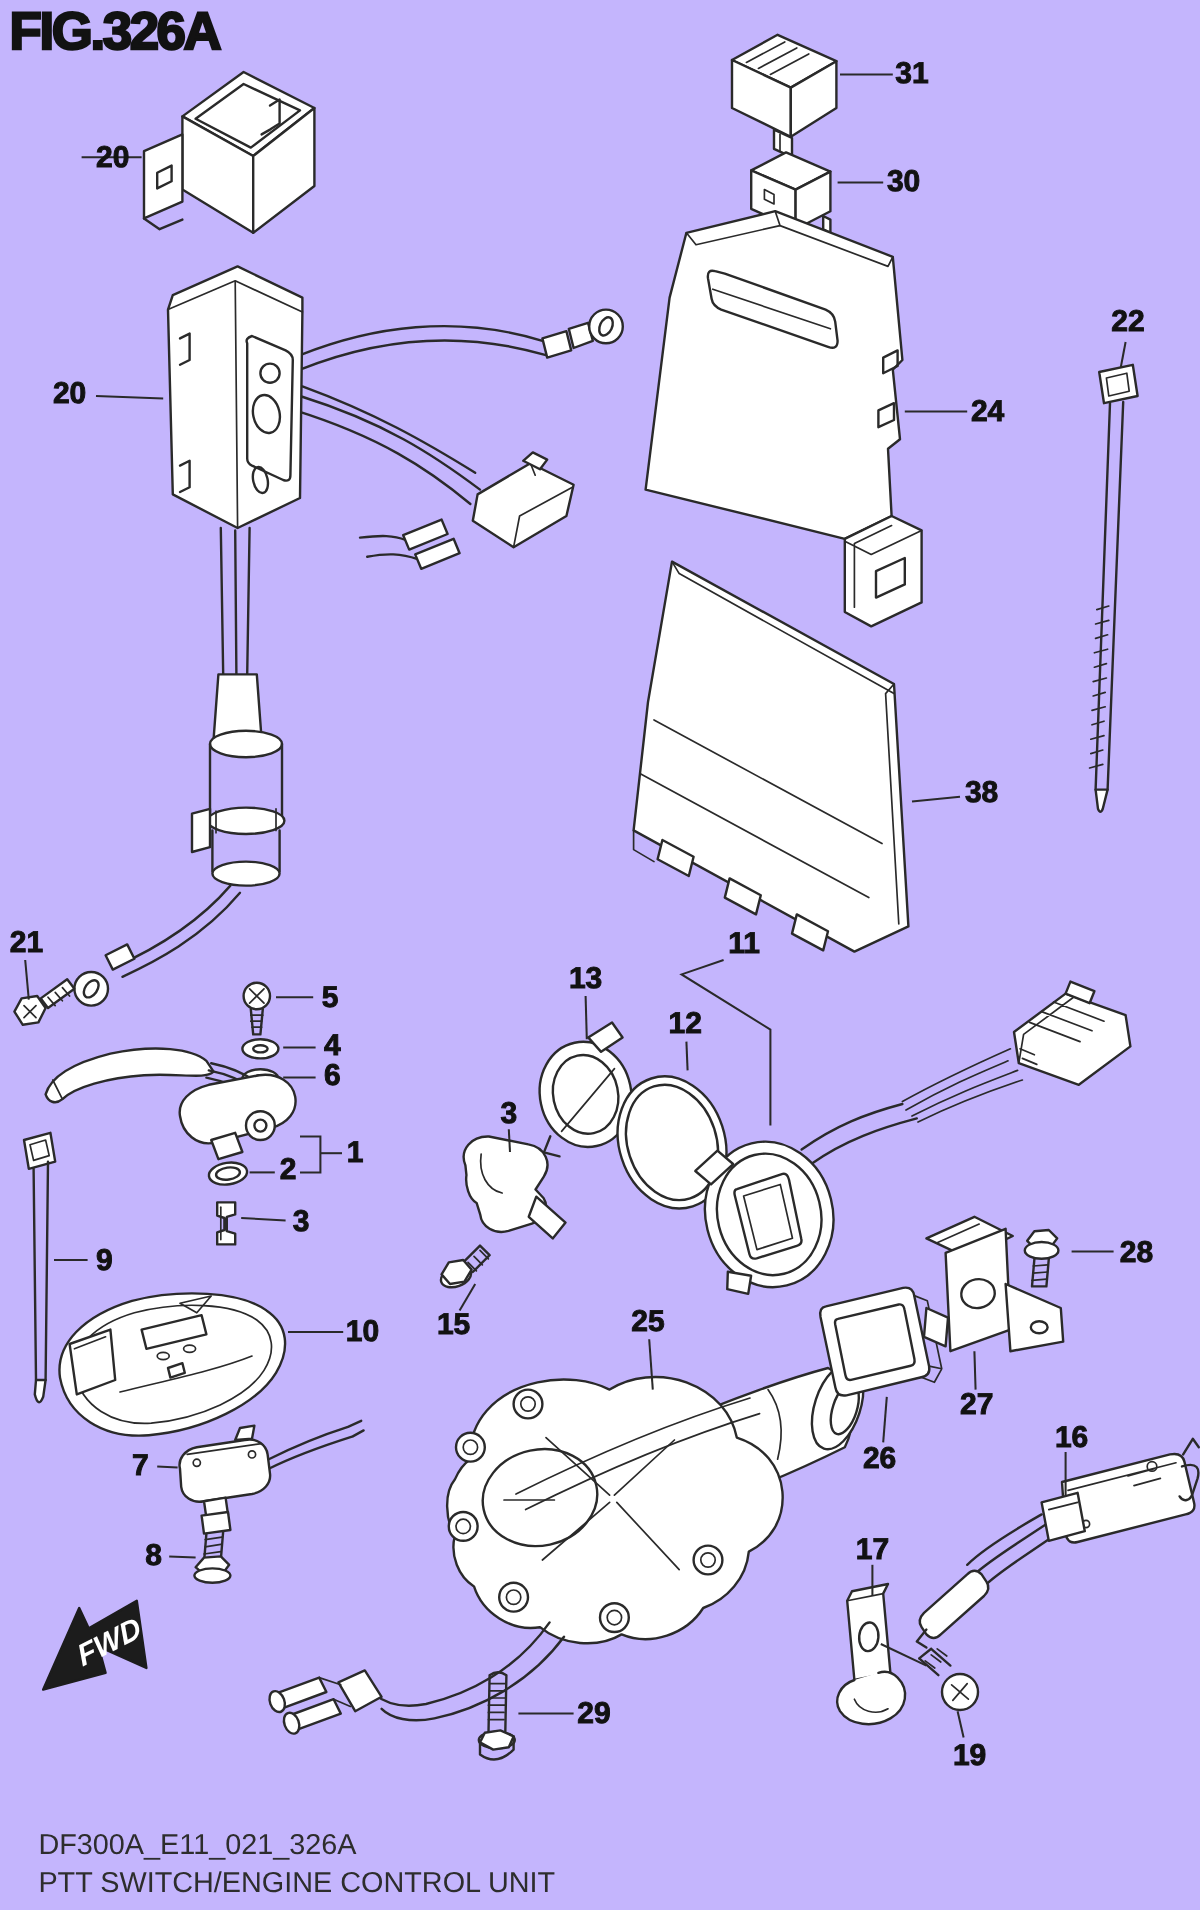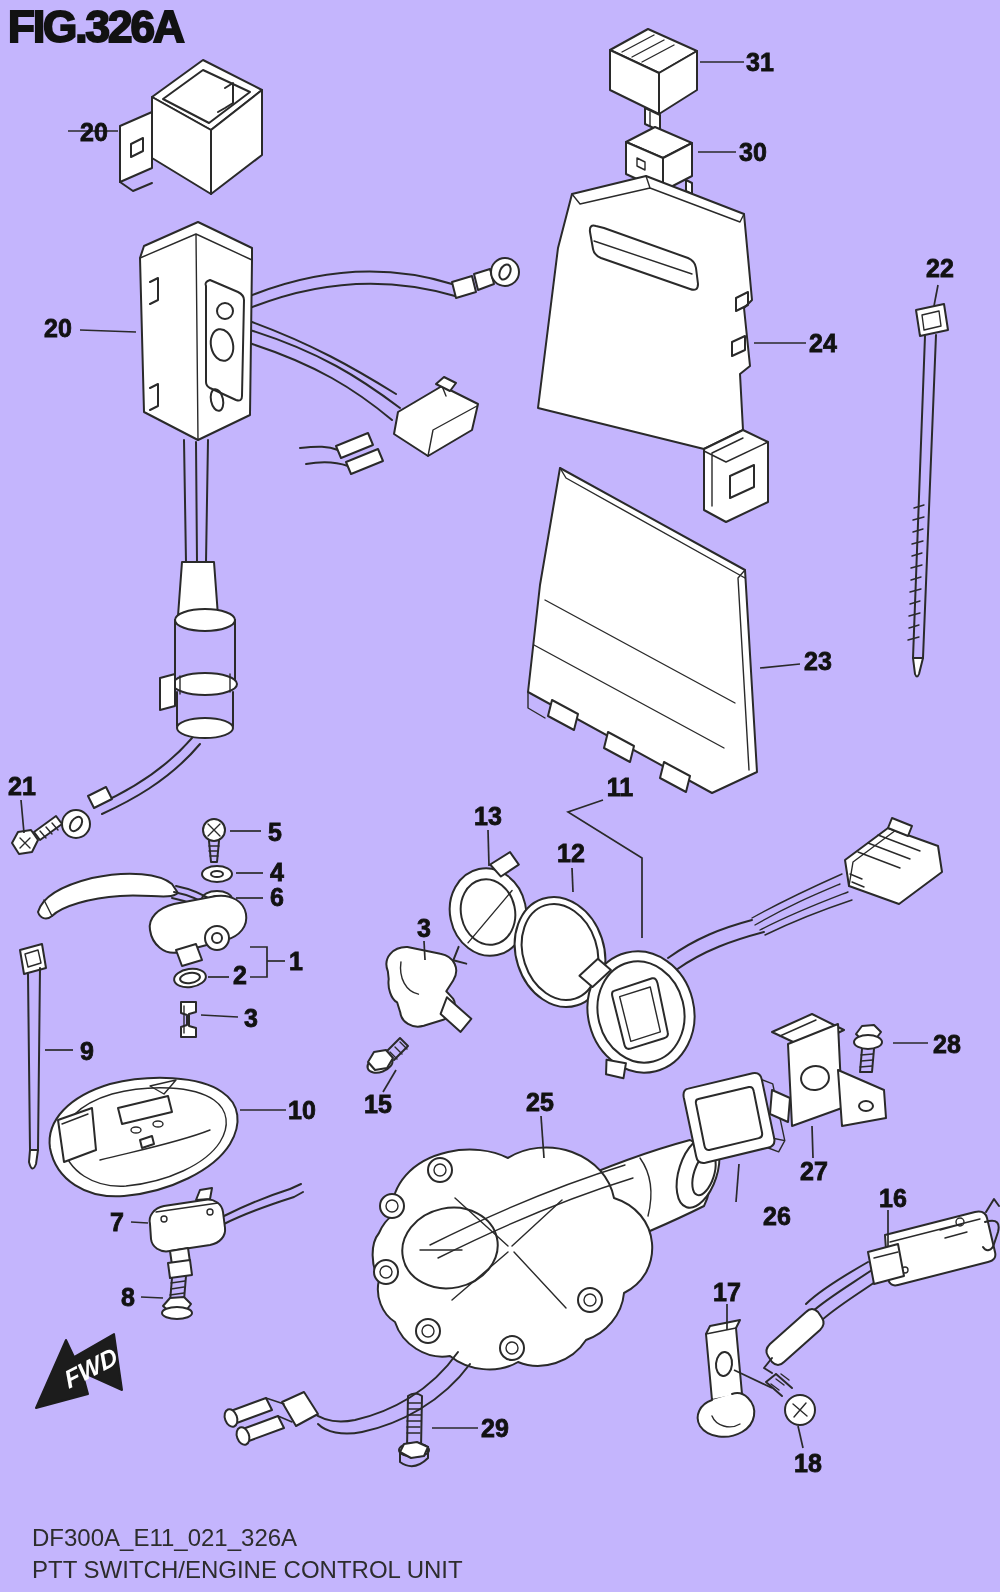--- a/index.html
+++ b/index.html
@@ -397,7 +397,7 @@
       <div class="callout" style="left: 58px; top: 328px; color: rgb(18, 18, 18);">20</div>
       <div class="callout" style="left: 823px; top: 343px; color: rgb(18, 18, 18);">24</div>
       <div class="callout" style="left: 940px; top: 268px; color: rgb(18, 18, 18);">22</div>
-      <div class="callout" style="left: 818px; top: 661px; color: rgb(18, 18, 18);">23</div>
+      <div class="callout" style="left: 818px; top: 661px; color: rgb(18, 18, 18);">38</div>
       <div class="callout" style="left: 22px; top: 786px; color: rgb(18, 18, 18);">21</div>
       <div class="callout" style="left: 275px; top: 832px; color: rgb(18, 18, 18);">5</div>
       <div class="callout" style="left: 277px; top: 872px; color: rgb(18, 18, 18);">4</div>

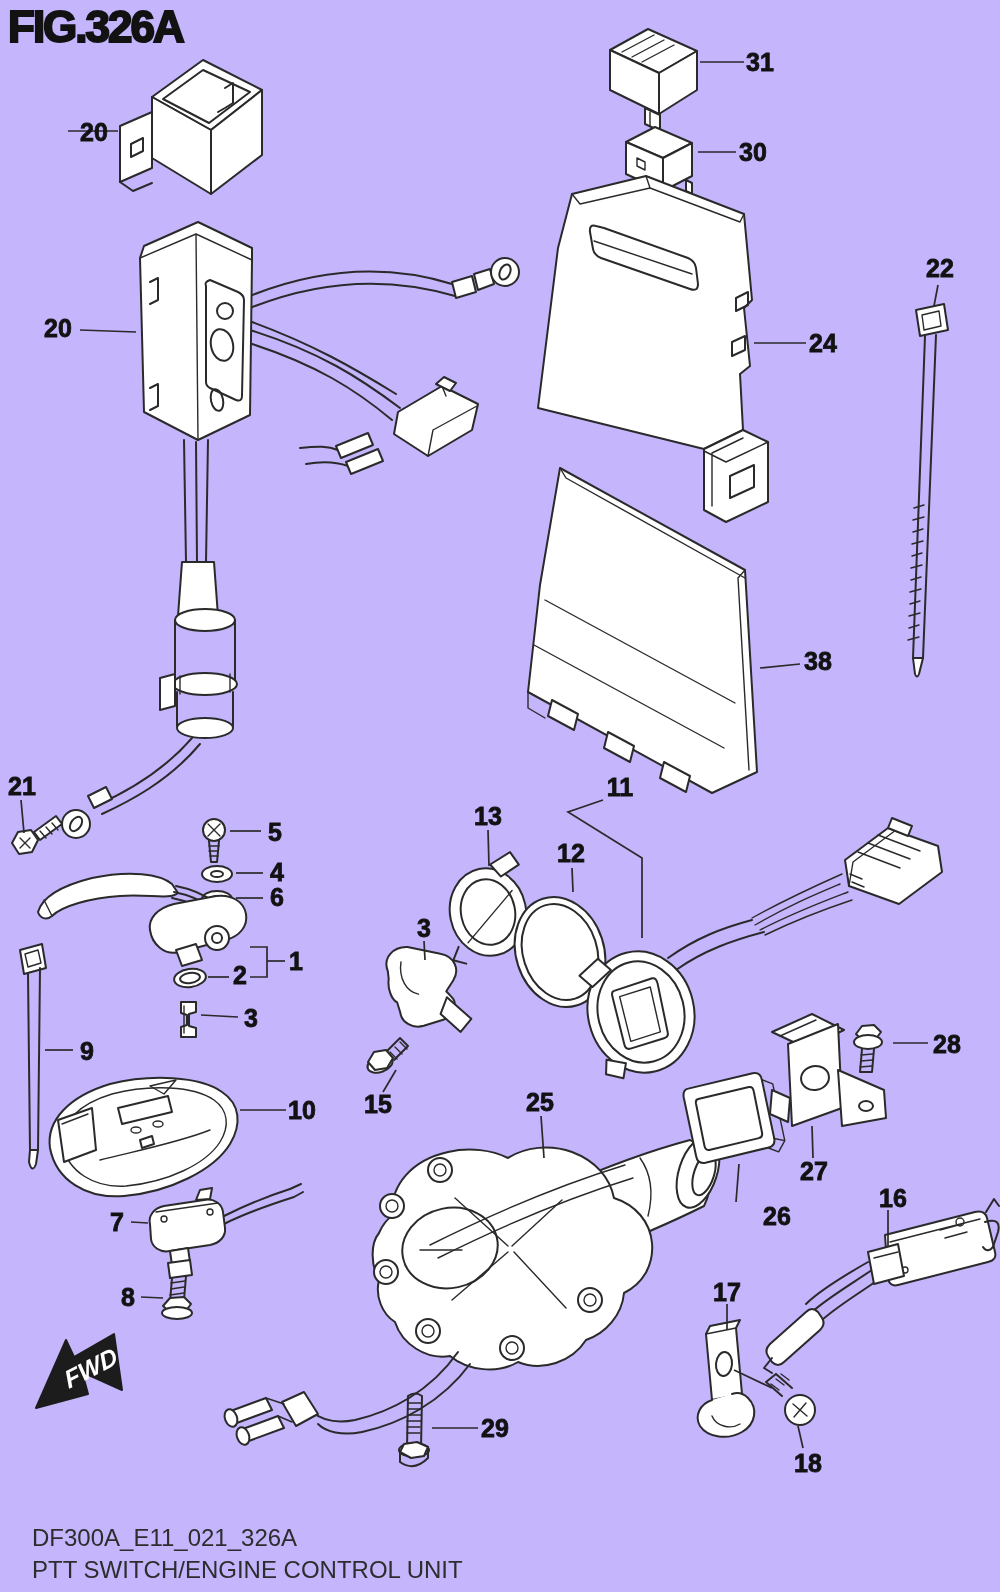--- a/index.html
+++ b/index.html
@@ -415,7 +415,7 @@
       <div class="callout" style="left: 424px; top: 928px; color: rgb(18, 18, 18);">3</div>
       <div class="callout" style="left: 378px; top: 1104px; color: rgb(18, 18, 18);">15</div>
       <div class="callout" style="left: 540px; top: 1102px; color: rgb(18, 18, 18);">25</div>
-      <div class="callout" style="left: 733px; top: 1216px; color: rgb(18, 18, 18); margin-left: 44px;">26</div>
+      <div class="callout" style="left: 733px; top: 1216px; color: rgb(18, 18, 18);">26</div>
       <div class="callout" style="left: 814px; top: 1171px; color: rgb(18, 18, 18);">27</div>
       <div class="callout" style="left: 947px; top: 1044px; color: rgb(18, 18, 18); text-align: right;">28</div>
       <div class="callout" style="left: 893px; top: 1198px; color: rgb(18, 18, 18);">16</div>

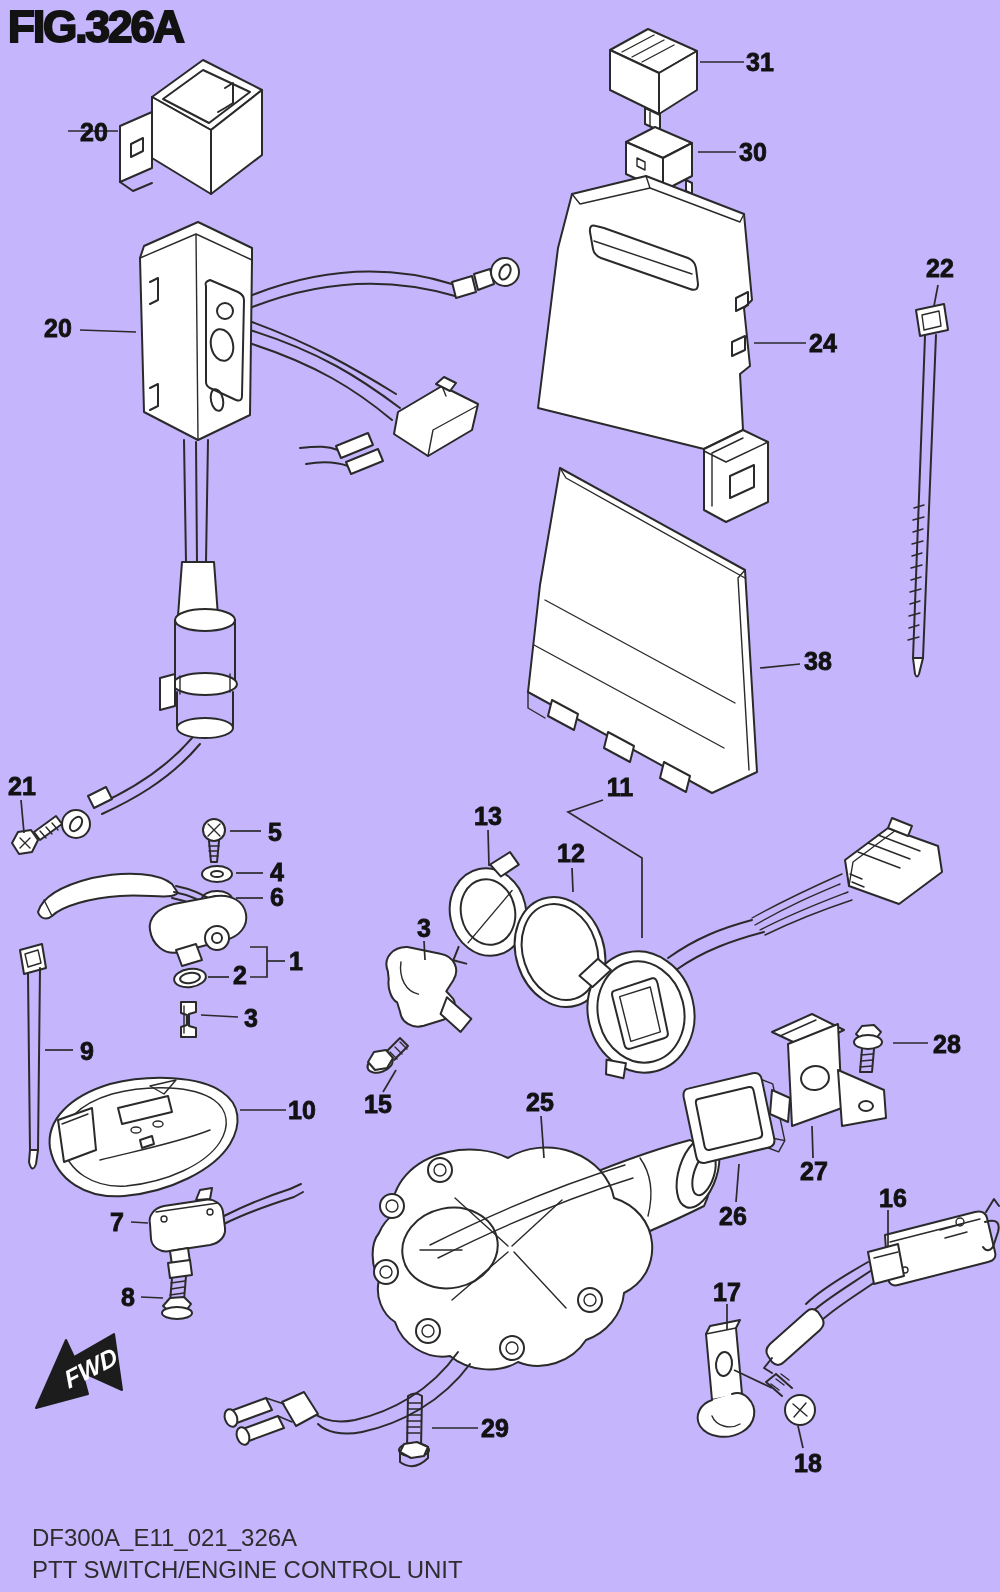--- a/index.html
+++ b/index.html
@@ -420,7 +420,7 @@
       <div class="callout" style="left: 947px; top: 1044px; color: rgb(18, 18, 18); text-align: right;">28</div>
       <div class="callout" style="left: 893px; top: 1198px; color: rgb(18, 18, 18);">16</div>
       <div class="callout" style="left: 727px; top: 1292px; color: rgb(18, 18, 18);">17</div>
-      <div class="callout" style="left: 808px; top: 1463px; color: rgb(18, 18, 18);">18</div>
+      <div class="callout" style="left: 808px; top: 1463px; color: rgb(18, 18, 18);">19</div>
       <div class="callout" style="left: 495px; top: 1428px; color: rgb(18, 18, 18);">29</div>
     </div>
 

